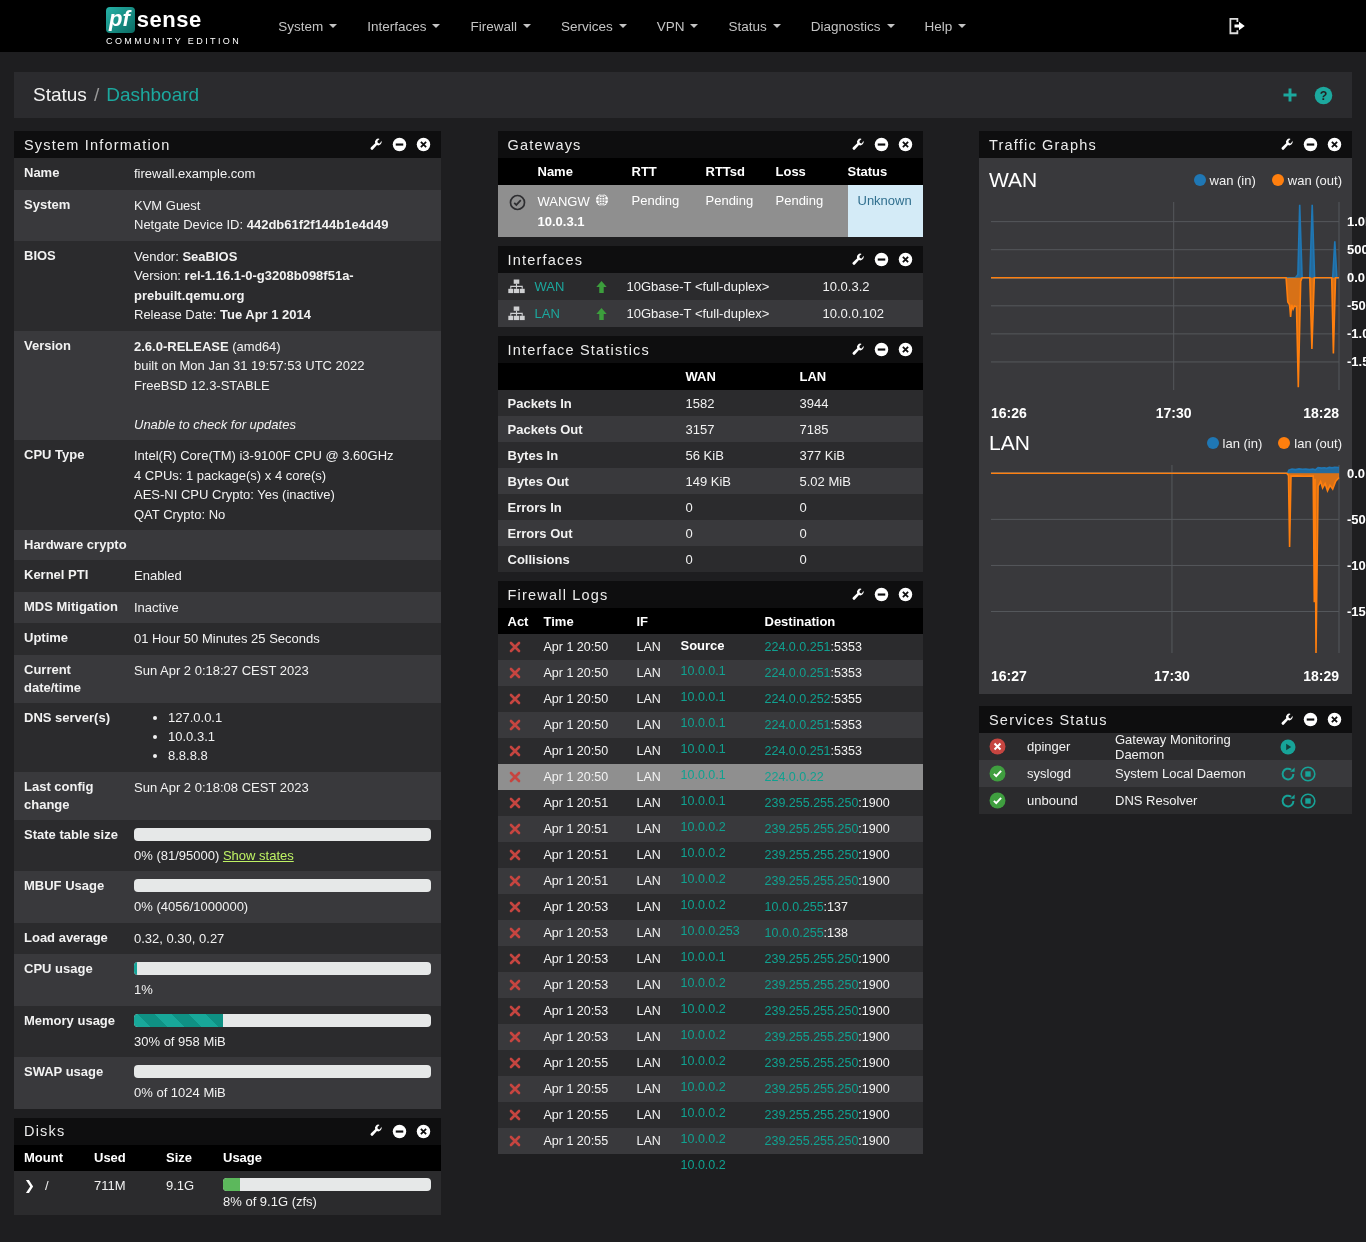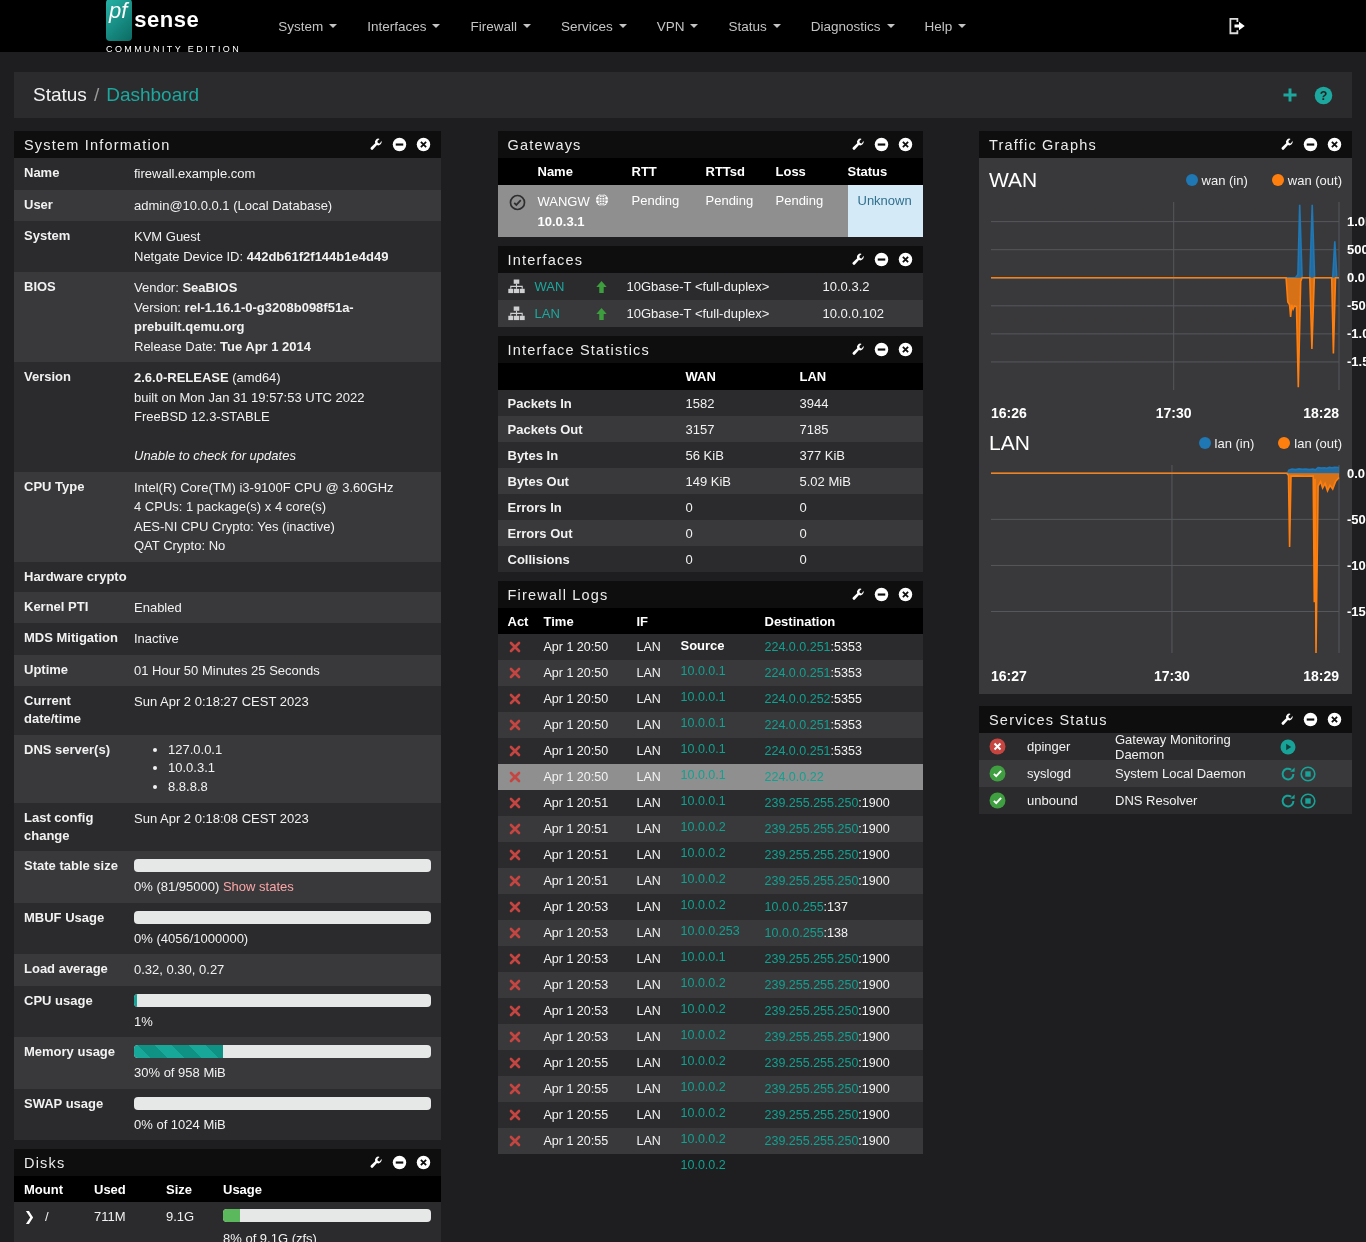--- a/index.html
+++ b/index.html
@@ -11,7 +11,7 @@
   .navbar { height:52px; background:#000; display:flex; align-items:center; padding:0 16px; }
   .brand { display:flex; flex-direction:column; margin-left:90px; }
   .brand-top { display:flex; align-items:center; }
-  .logo-pf { font-style:italic; font-weight:normal; font-size:22px; color:#fff; background:linear-gradient(135deg,#26b2a7,#0b6b63); padding:1px 5px 19px 3px; border-radius:4px; line-height:1; }
+  .logo-pf { font-style:italic; font-weight:bold; font-size:22px; color:#fff; background:linear-gradient(135deg,#26b2a7,#0b6b63); padding:1px 5px 3px 3px; border-radius:4px; line-height:1; }
   .logo-sense { font-weight:bold; font-size:22px; color:#fff; margin-left:2px; letter-spacing:.5px; line-height:1; }
   .brand-edition { font-size:9px; color:#fff; letter-spacing:2.4px; margin-top:3px; }
   .nav-menus { display:flex; margin:0 0 0 22px; padding:0; list-style:none; }

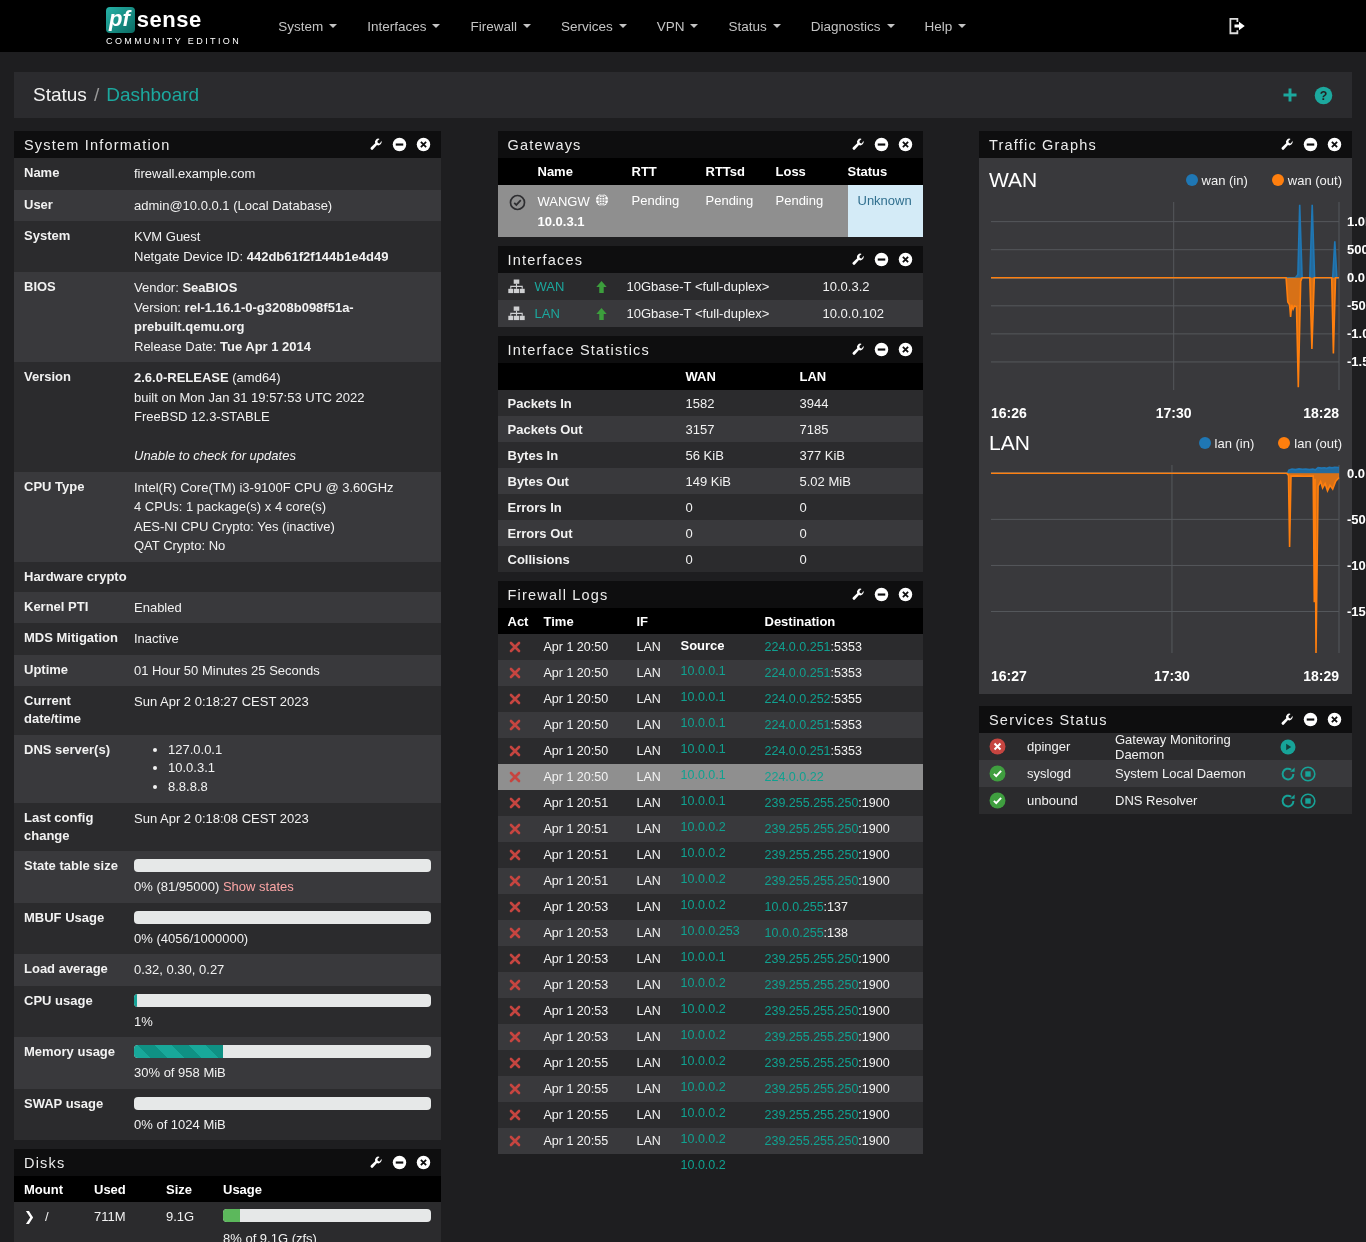--- a/index.html
+++ b/index.html
@@ -98,7 +98,7 @@
   .tg-body { background:#39393c; padding:8px 10px 2px; }
   .tg-head { display:flex; align-items:center; margin:2px 0 4px; }
   .tg-name { font-size:21px; color:#fff; }
-  .tg-legend { margin-left:auto; display:flex; gap:24px; font-size:13px; align-items:center; }
+  .tg-legend { margin-left:auto; display:flex; gap:16px; font-size:13px; align-items:center; }
   .tg-legend .li { display:flex; align-items:center; gap:4px; }
   .dot { width:12px; height:12px; border-radius:50%; display:inline-block; }
 

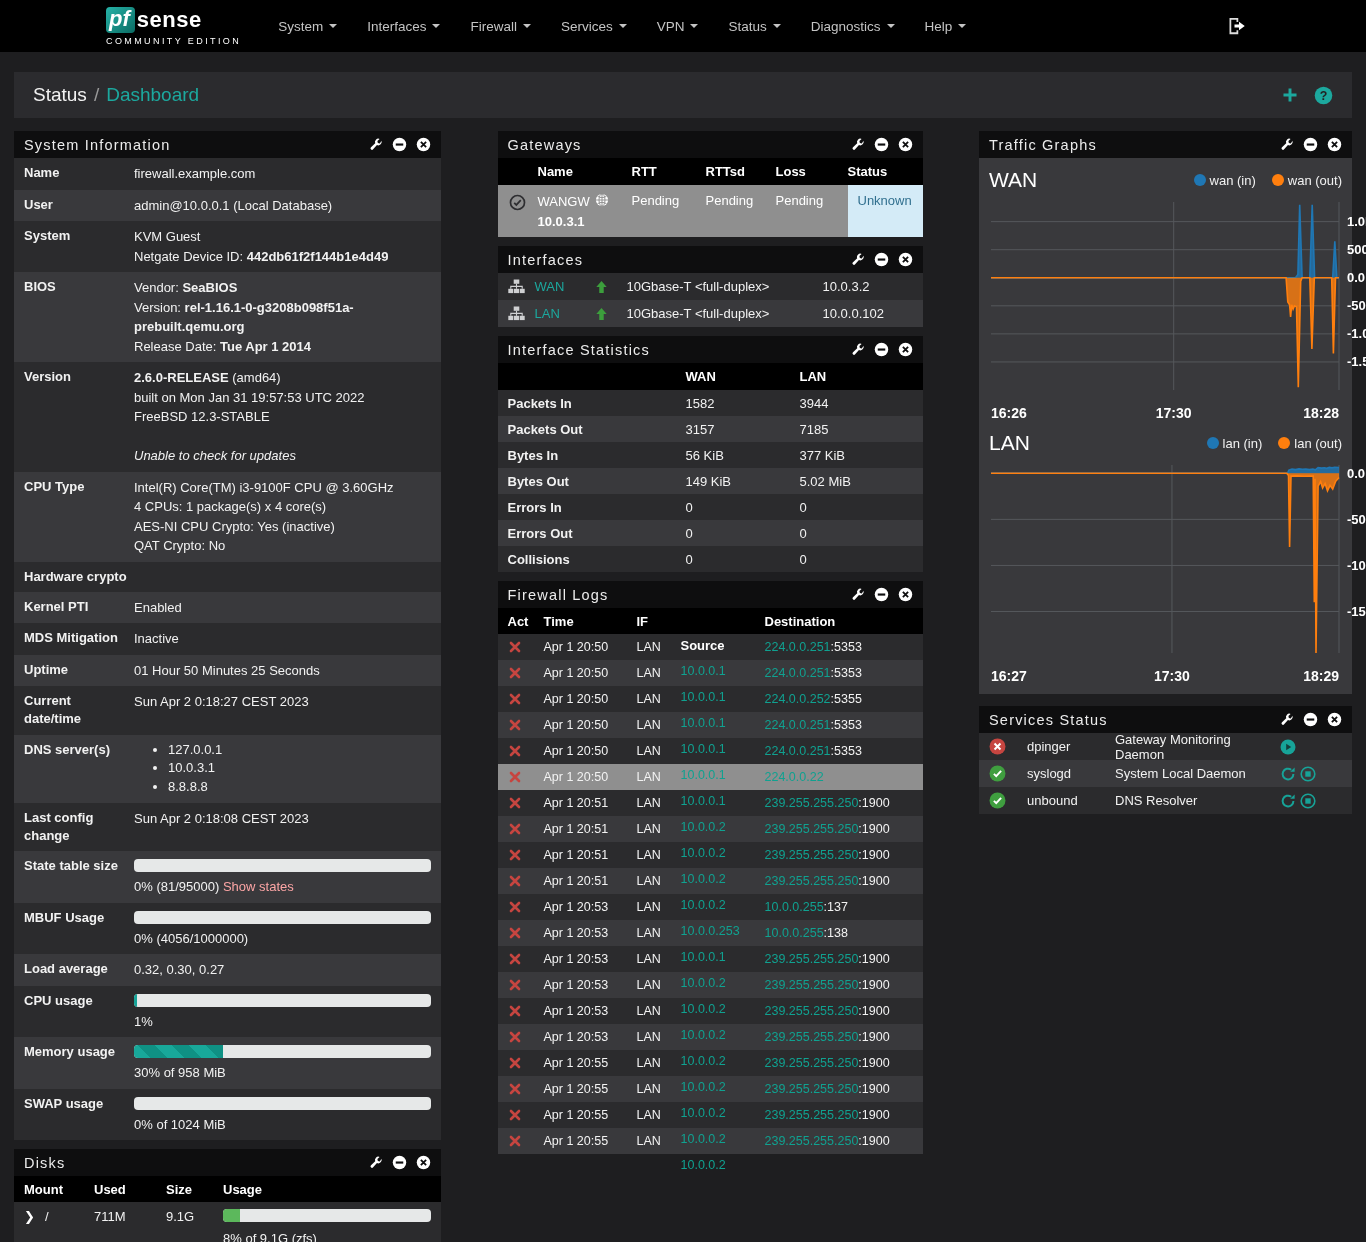--- a/index.html
+++ b/index.html
@@ -212,12 +212,6 @@
             <div class="info-label">Name</div>
             <div class="info-value">
               <div><span>firewall.example.com</span></div>
-            </div>
-          </div>
-          <div class="info-row">
-            <div class="info-label">User</div>
-            <div class="info-value">
-              <div><span>admin@10.0.0.1 (Local Database)</span></div>
             </div>
           </div>
           <div class="info-row">

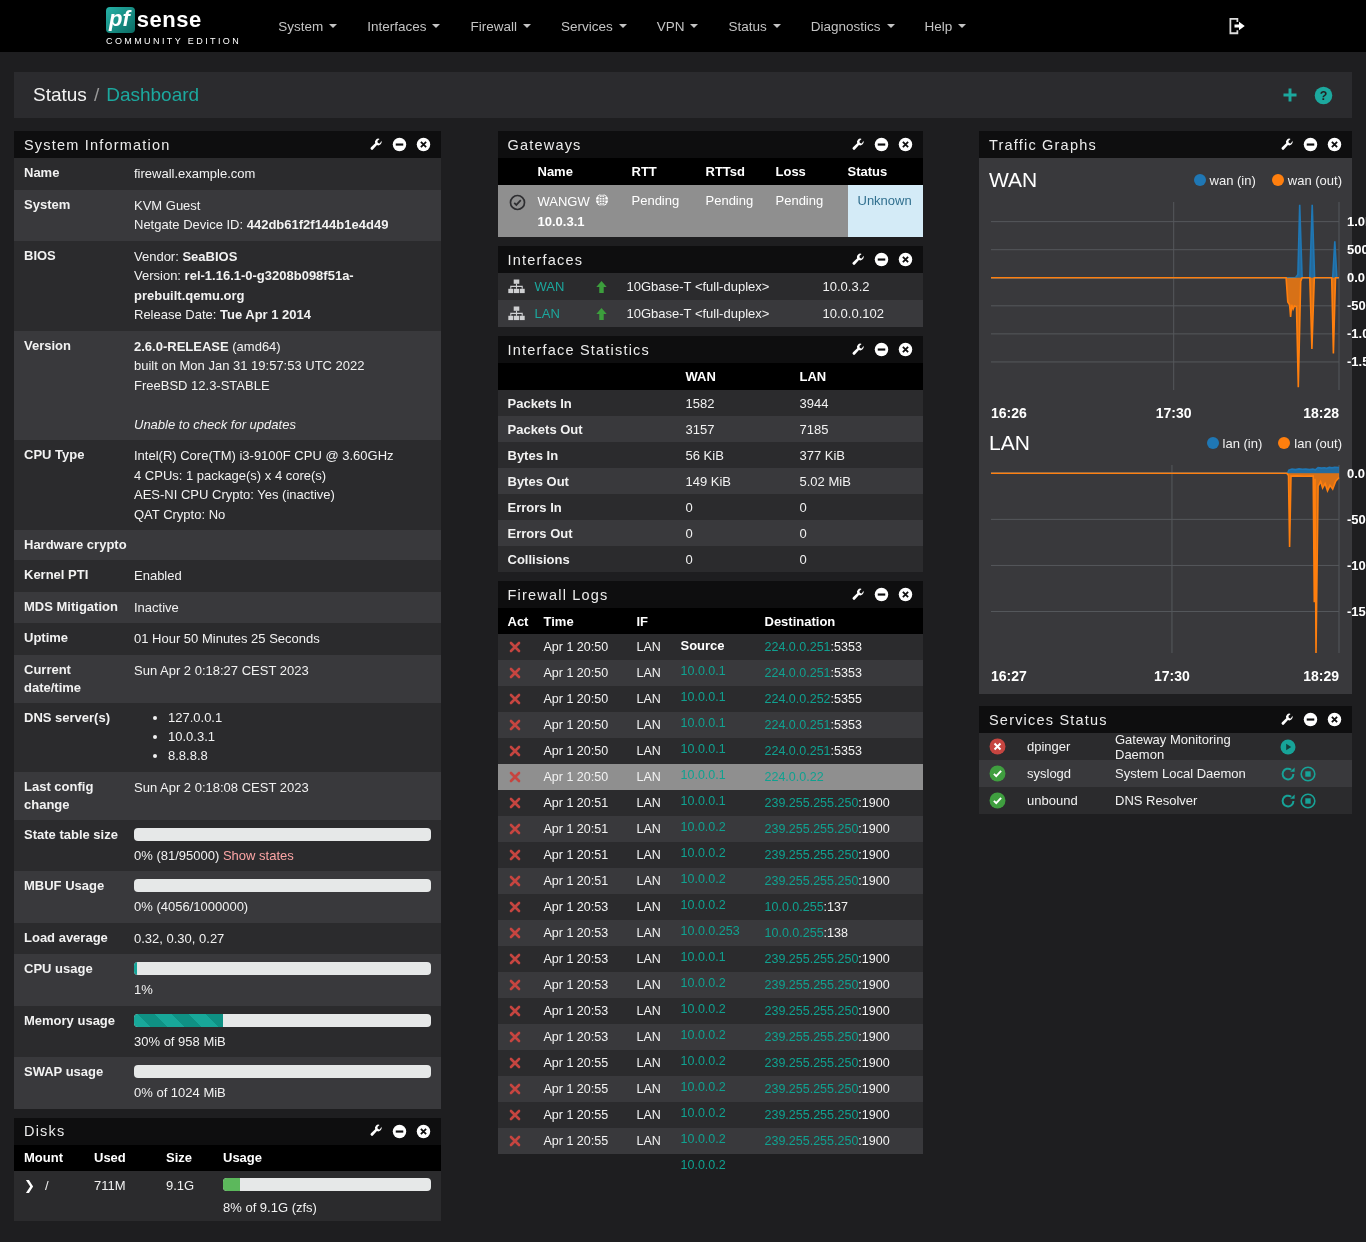--- a/index.html
+++ b/index.html
@@ -47,7 +47,7 @@
   .pbar { height:13px; background:#e6e8e8; border-radius:4px; overflow:hidden; margin:2px 0 5px; }
   .pbar-fill { height:100%; background:#16a398; }
   .pbar-fill.striped { background:repeating-linear-gradient(45deg,#18a89a 0 12px,#0f9184 12px 24px); }
-  .tlink { color:#fca5a5; cursor:pointer; }
+  .tlink { color:#bef264; cursor:pointer;text-decoration:underline; }
 
   
   .thead { background:#000; color:#fff; font-weight:bold; display:flex; align-items:center; height:26px; padding:0 10px; }

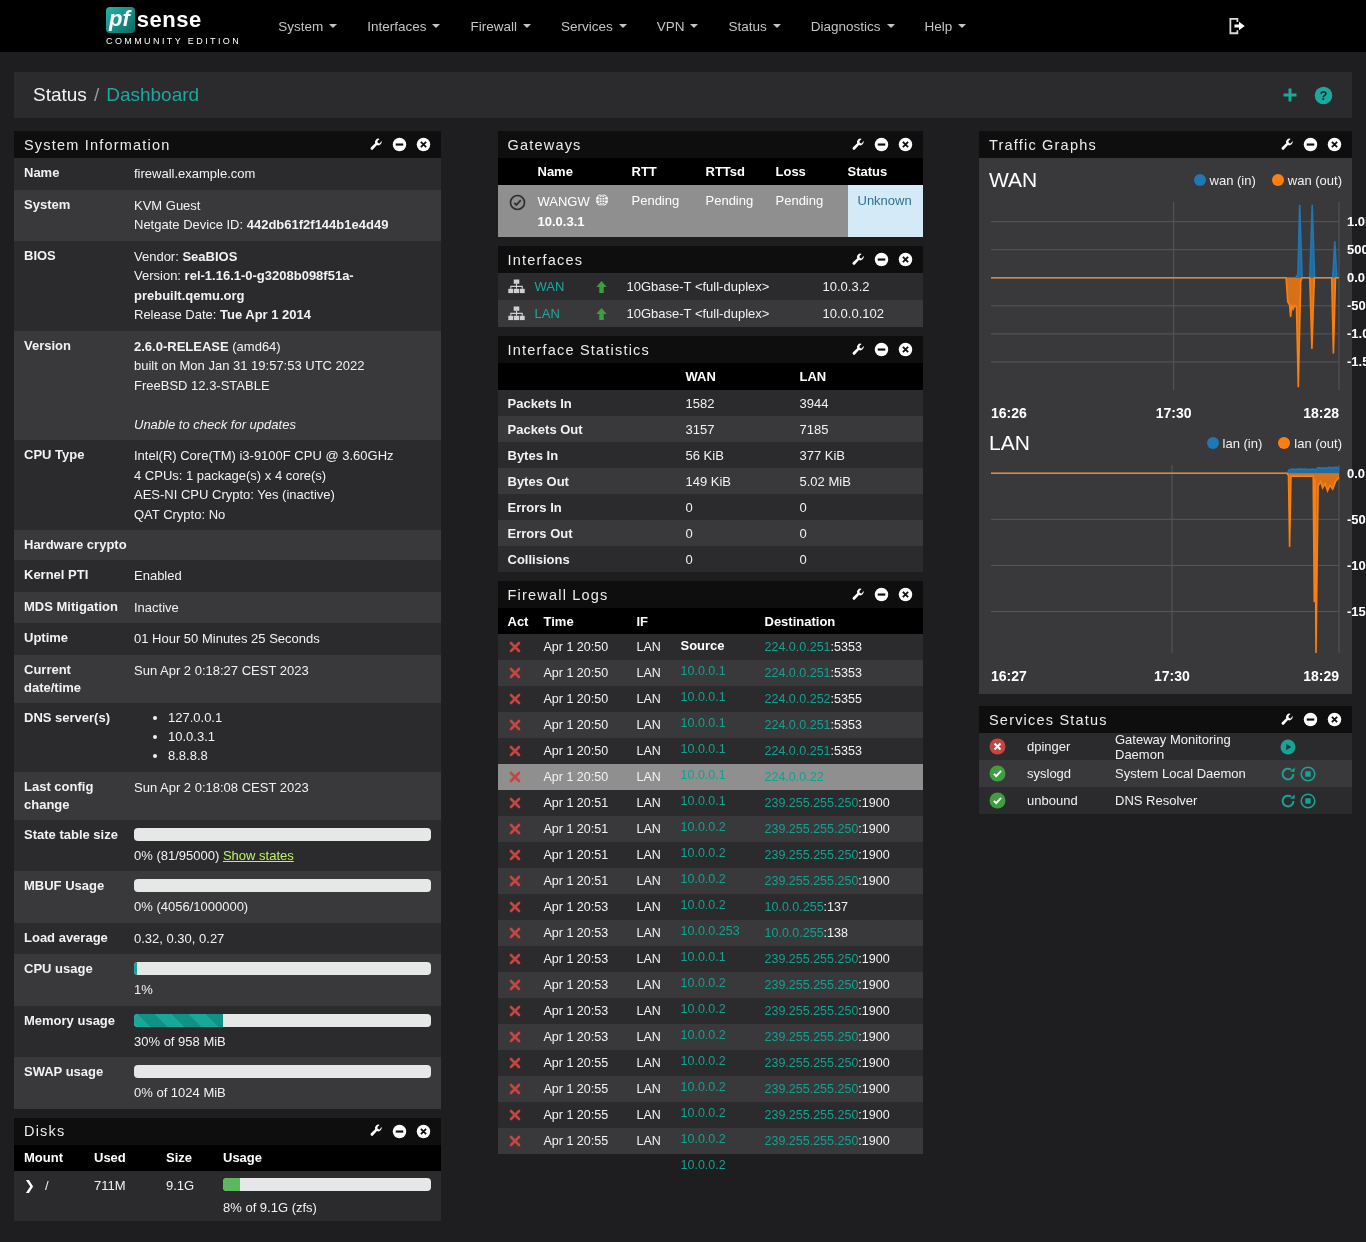--- a/index.html
+++ b/index.html
@@ -58,7 +58,7 @@
   .dk-chev { color:#fff; font-weight:bold; margin-right:10px; cursor:pointer; }
   .dk-bar { height:13px; background:#e6e8e8; border-radius:4px; overflow:hidden; }
   .dk-fill { height:100%; background:#5cb85c; }
-  .dk-text { margin-top:9px; }
+  .dk-text { margin-top:3px; }
 
   
   .gw-c0{width:40px;} .gw-c1{width:94px;} .gw-c2{width:74px;} .gw-c3{width:70px;} .gw-c4{width:72px;} .gw-c5{flex:1;}

